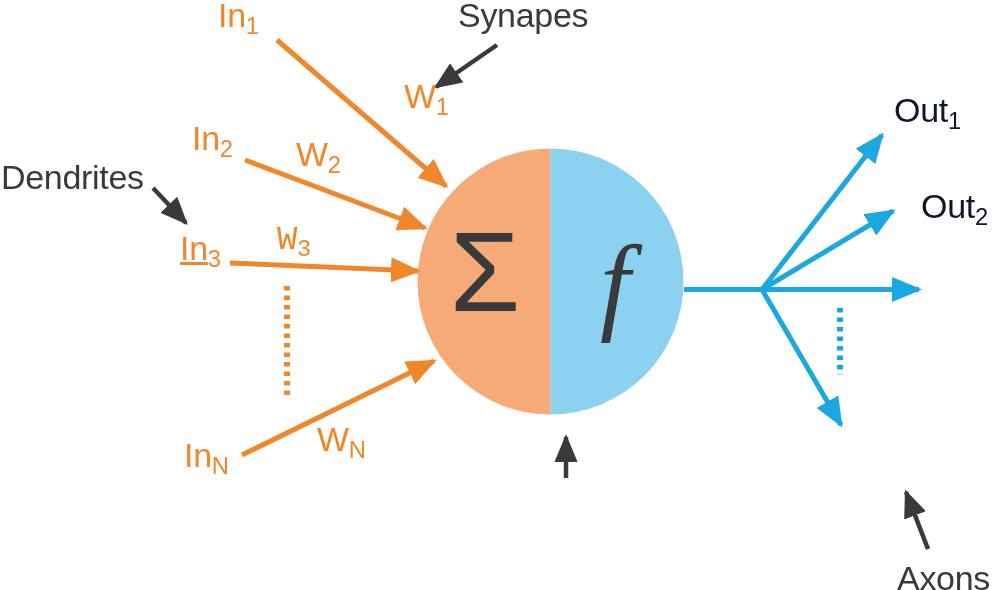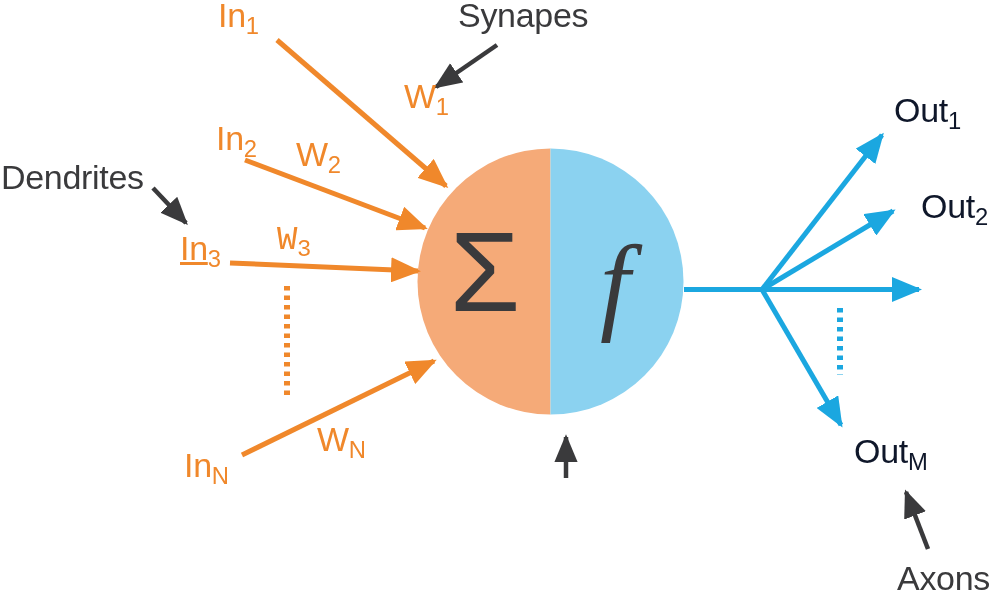--- a/index.html
+++ b/index.html
@@ -89,7 +89,7 @@
   <div class="glyph func" style="left:615px;top:284px;">f</div>
 
   <div class="lbl orange" style="left:218px;top:-2px;"><span>In</span><span class="sub">1</span></div>
-  <div class="lbl orange" style="left:192px;top:121px;margin-left:24px;"><span>In</span><span class="sub">2</span></div>
+  <div class="lbl orange" style="left:192px;top:121px;"><span>In</span><span class="sub">2</span></div>
   <div class="lbl orange" style="left:180px;top:231px;text-decoration:underline;"><span>In</span><span class="sub">3</span></div>
   <div class="lbl orange" style="left:184px;top:448px;"><span>In</span><span class="sub">N</span></div>
 

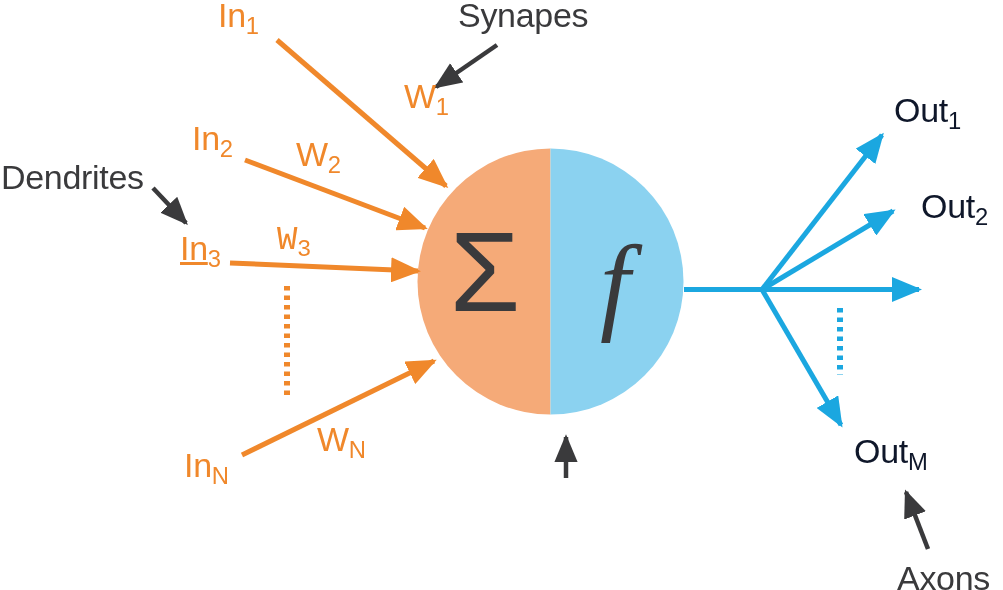--- a/index.html
+++ b/index.html
@@ -91,7 +91,7 @@
   <div class="lbl orange" style="left:218px;top:-2px;"><span>In</span><span class="sub">1</span></div>
   <div class="lbl orange" style="left:192px;top:121px;"><span>In</span><span class="sub">2</span></div>
   <div class="lbl orange" style="left:180px;top:231px;text-decoration:underline;"><span>In</span><span class="sub">3</span></div>
-  <div class="lbl orange" style="left:184px;top:448px;"><span>In</span><span class="sub">N</span></div>
+  <div class="lbl orange" style="left:184px;top:438px;"><span>In</span><span class="sub">N</span></div>
 
   <div class="lbl orange" style="left:376px;top:79px;margin-left:28px;"><span>W</span><span class="sub">1</span></div>
   <div class="lbl orange" style="left:296px;top:137px;"><span>W</span><span class="sub">2</span></div>

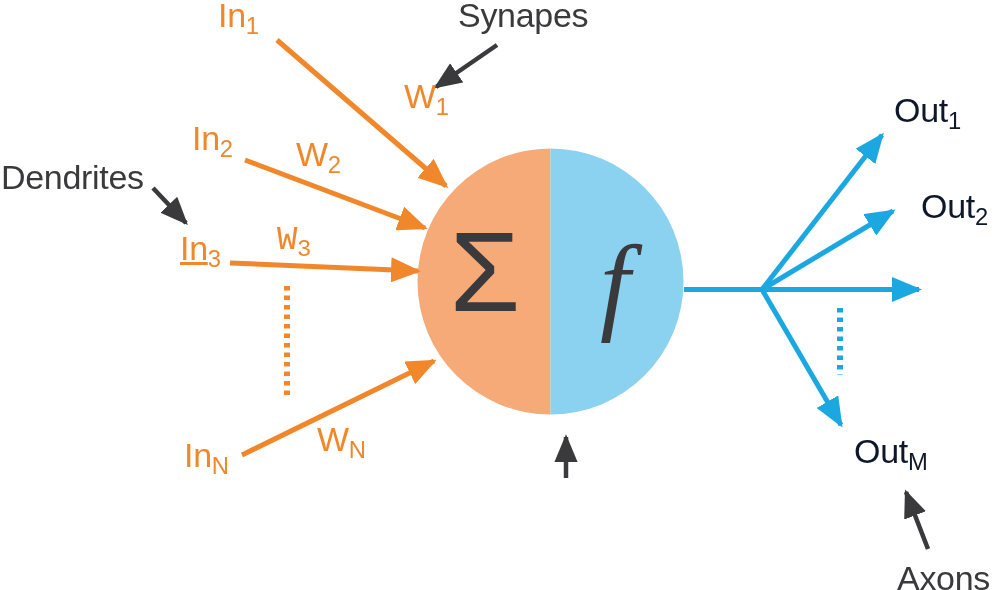--- a/index.html
+++ b/index.html
@@ -100,7 +100,6 @@
 
   <div class="lbl blue" style="left:894px;top:93px;"><span>Out</span><span class="sub">1</span></div>
   <div class="lbl blue" style="left:921px;top:189px;"><span>Out</span><span class="sub">2</span></div>
-  <div class="lbl blue" style="left:854px;top:434px;"><span>Out</span><span class="sub">M</span></div>
 
   <div class="lbl dark" style="left:458px;top:-2px;">Synapes</div>
   <div class="lbl dark" style="left:1px;top:160px;">Dendrites</div>

